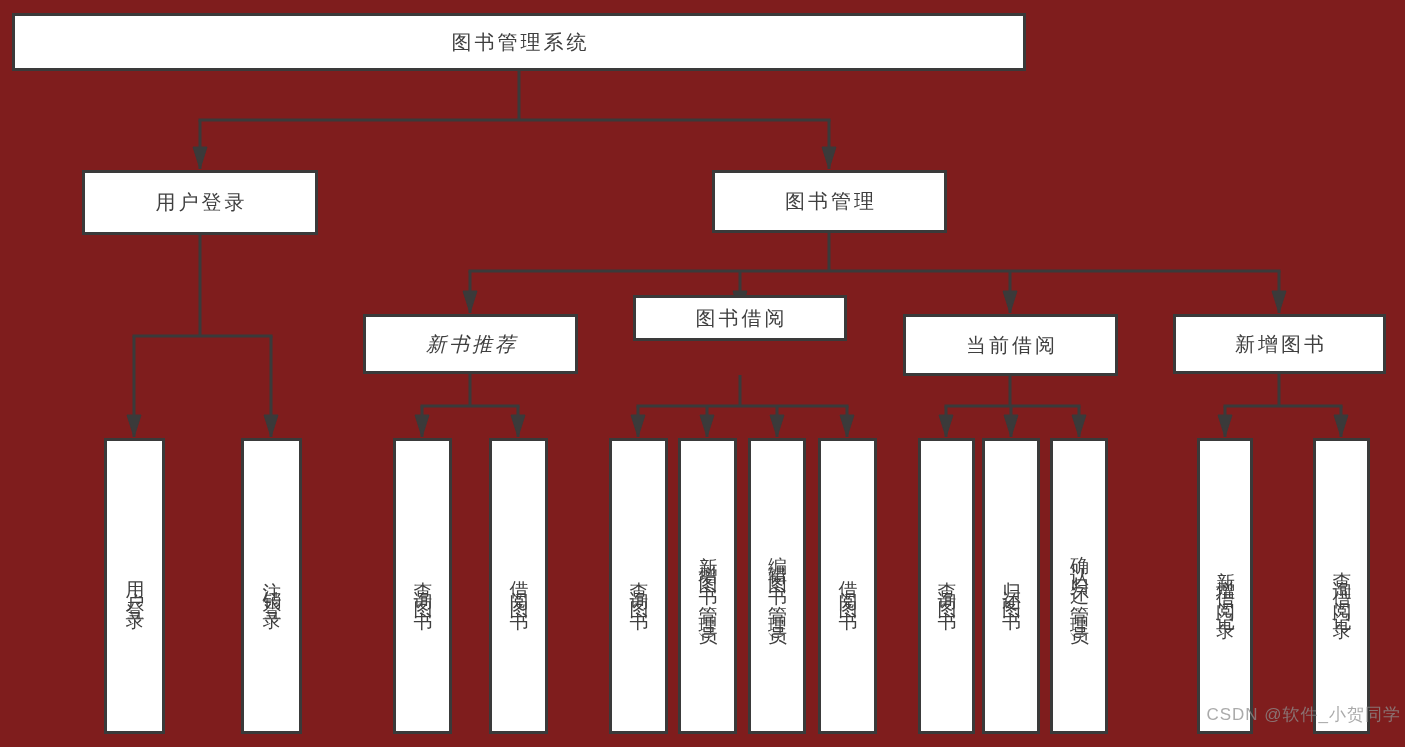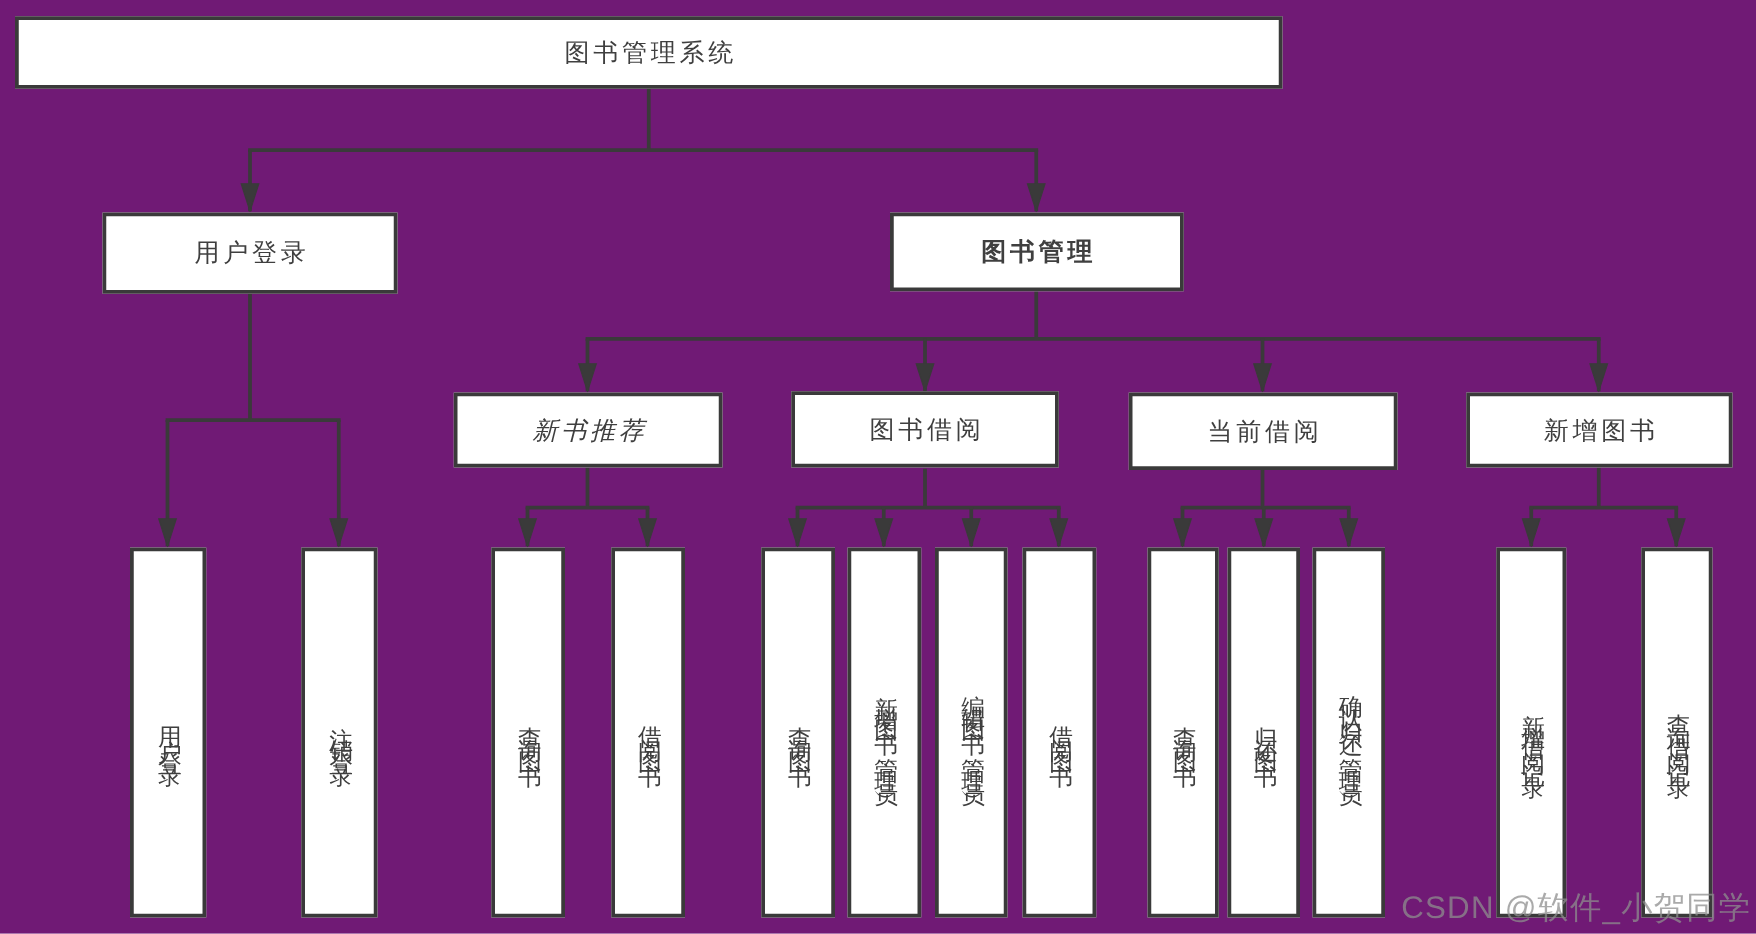--- a/index.html
+++ b/index.html
@@ -12,7 +12,7 @@
     position: relative;
     width: 1405px;
     height: 747px;
-    background: #701a75;
+    background: #7f1d1d;
     overflow: hidden;
   }
   #connectors {

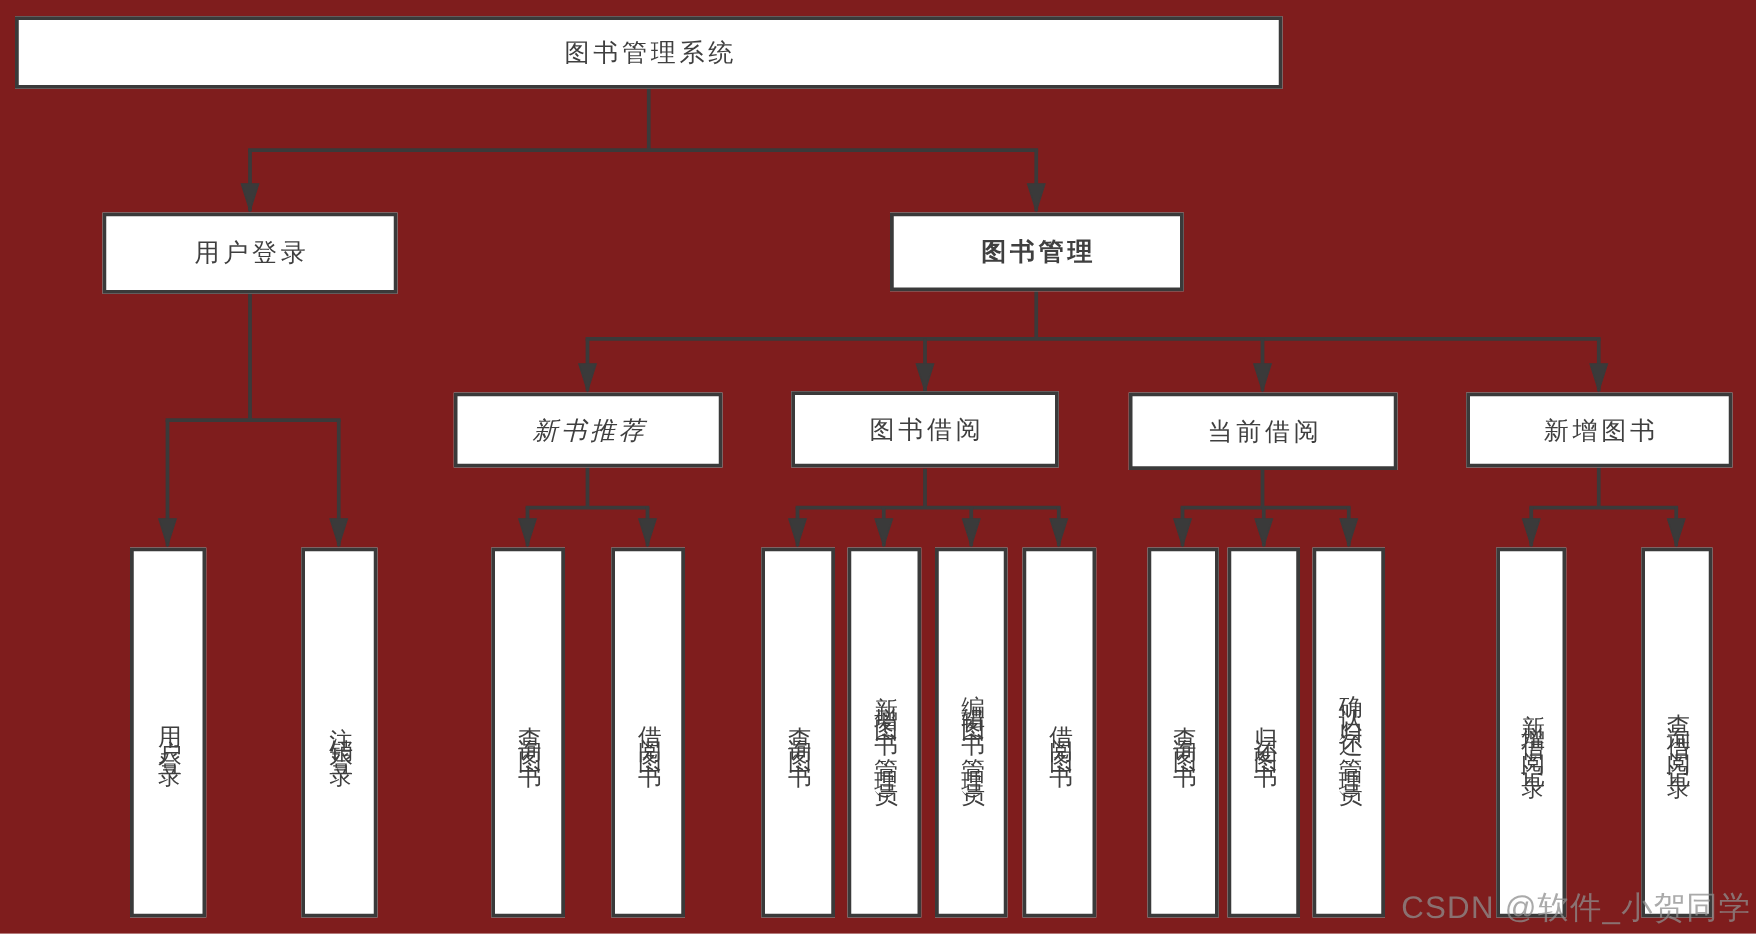--- a/index.html
+++ b/index.html
@@ -122,7 +122,7 @@
   <div class="box hbox" style="left:12px; top:13px; width:1014px; height:58px;">图书管理系统</div>
 
   <div class="box hbox" style="left:82px; top:170px; width:236px; height:65px;">用户登录</div>
-  <div class="box hbox" style="left:712px; top:170px; width:235px; height:63px;font-weight:bold;">图书管理</div>
+  <div class="box hbox" style="left:712px; top:170px; width:235px; height:63px;">图书管理</div>
 
   <div class="box hbox" style="left:363px; top:314px; width:215px; height:60px;font-style:italic;">新书推荐</div>
   <div class="box hbox" style="left:633px; top:313px; width:214px; height:61px;">图书借阅</div>

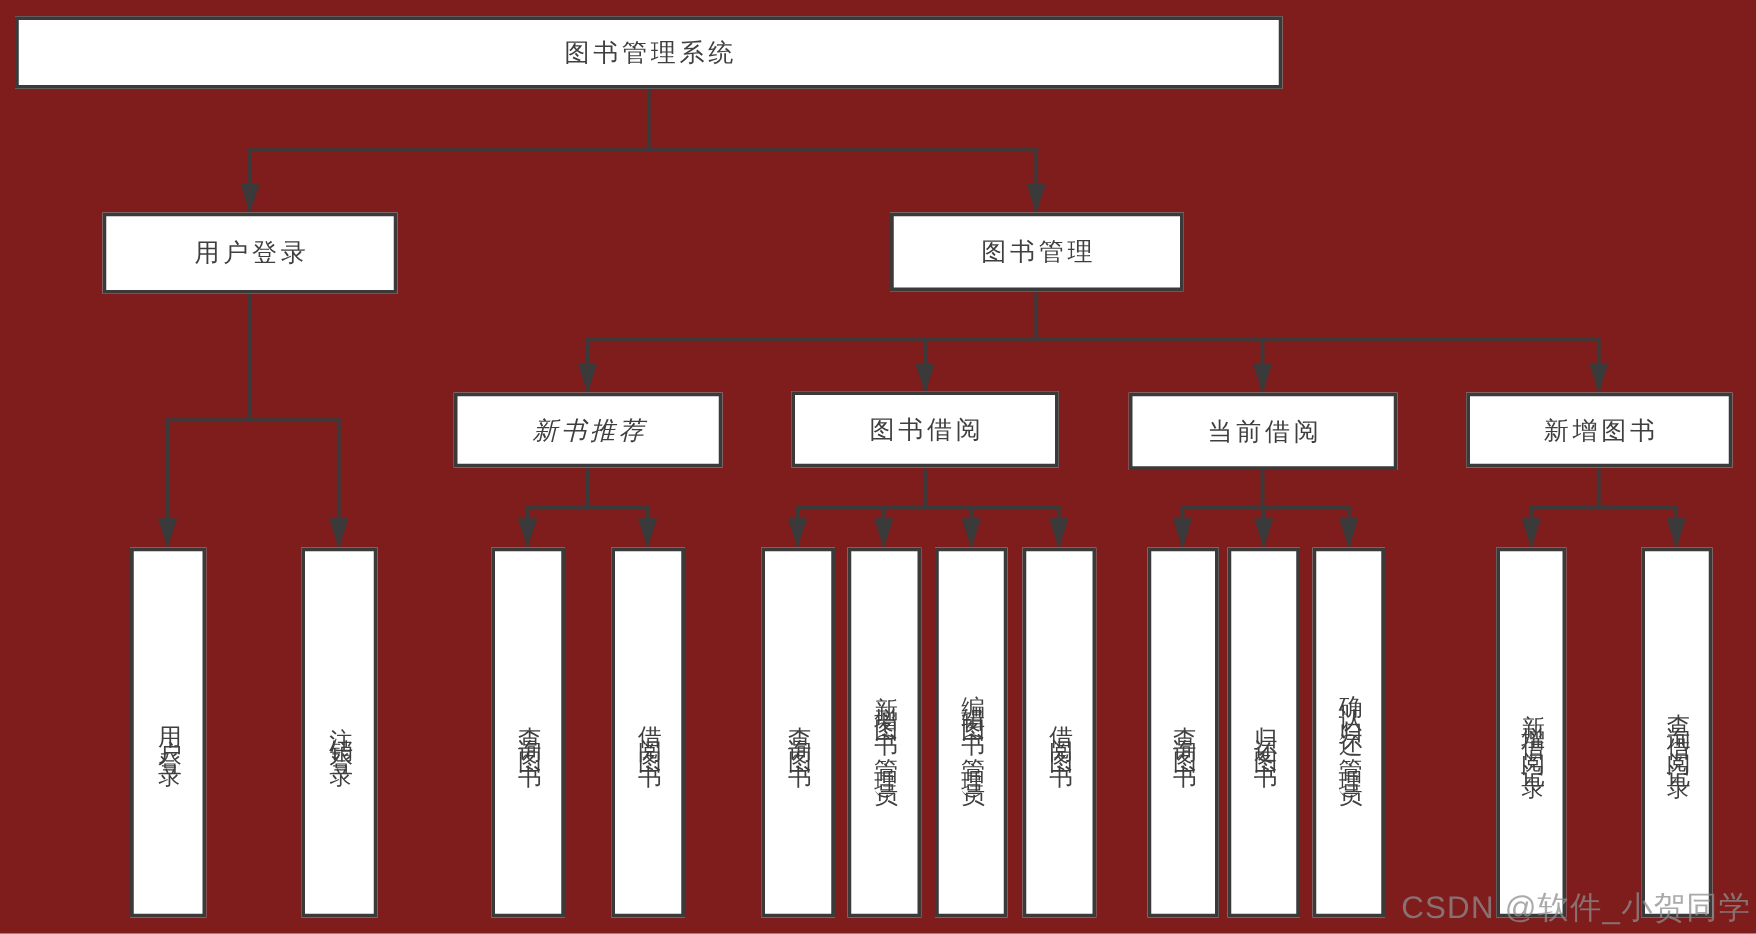--- a/index.html
+++ b/index.html
@@ -125,7 +125,7 @@
   <div class="box hbox" style="left:712px; top:170px; width:235px; height:63px;">图书管理</div>
 
   <div class="box hbox" style="left:363px; top:314px; width:215px; height:60px;font-style:italic;">新书推荐</div>
-  <div class="box hbox" style="left:633px; top:313px; width:214px; height:61px;">图书借阅</div>
+  <div class="box hbox" style="left:633px; top:295px; width:214px; height:46px;">图书借阅</div>
   <div class="box hbox" style="left:903px; top:314px; width:215px; height:62px;text-align:center;">当前借阅</div>
   <div class="box hbox" style="left:1173px; top:314px; width:213px; height:60px;">新增图书</div>
 

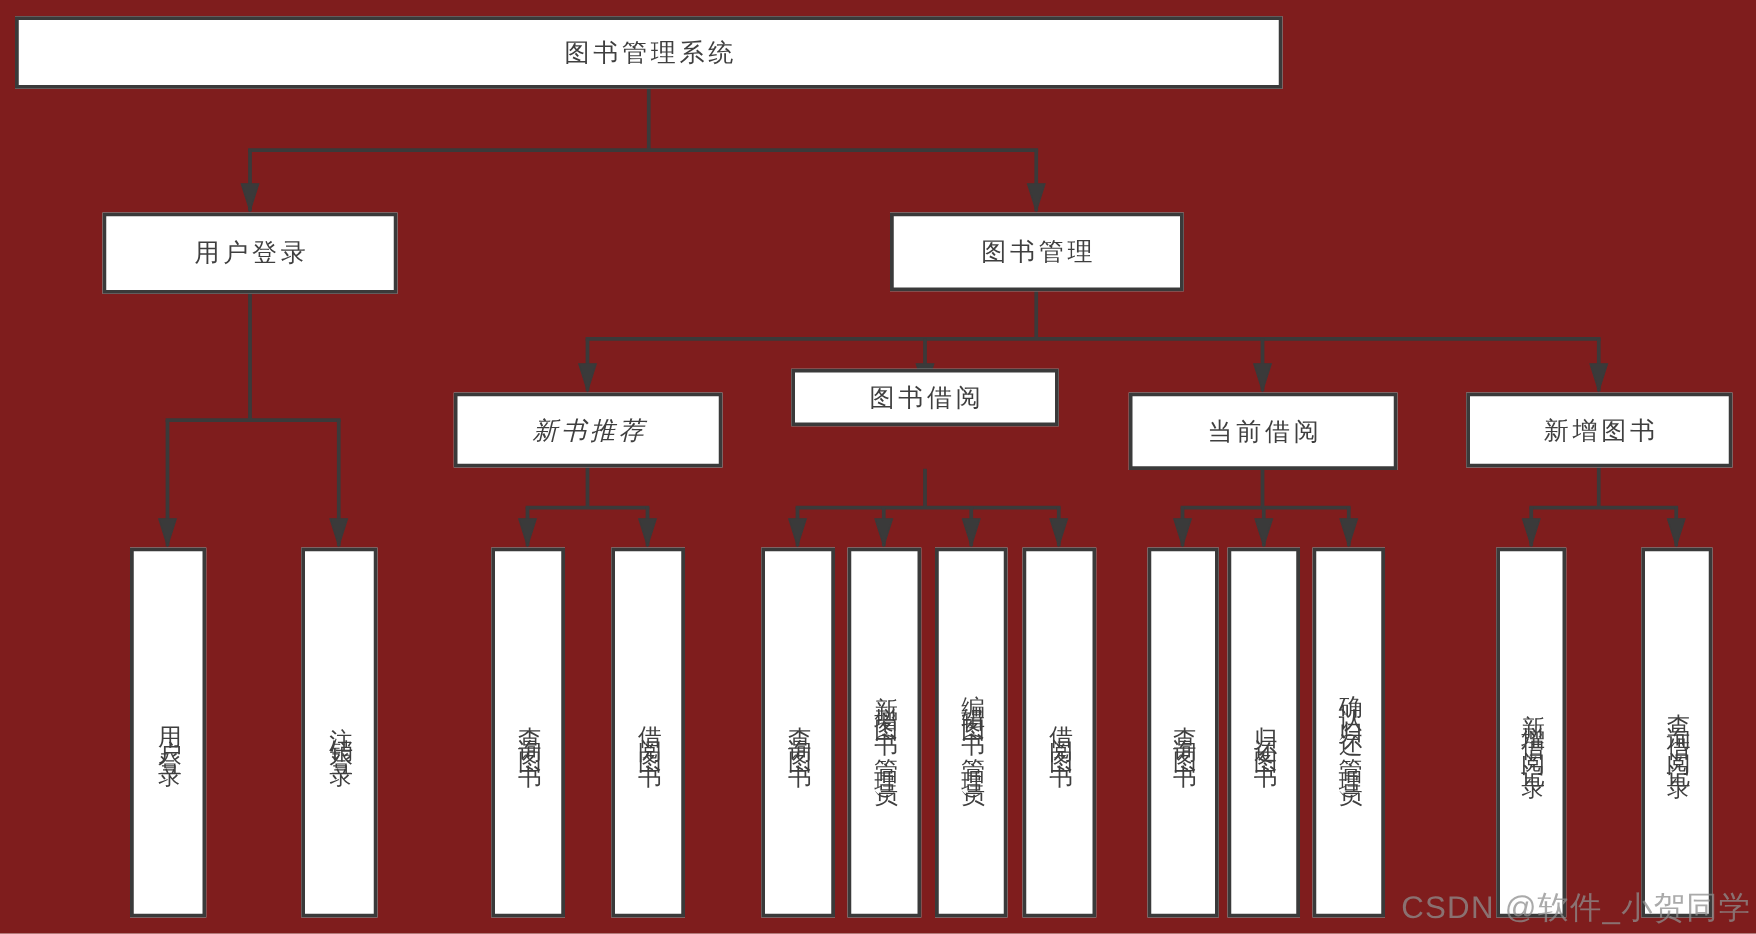--- a/index.html
+++ b/index.html
@@ -49,8 +49,8 @@
   #watermark {
     position: absolute;
     right: 4px;
-    bottom: 5px;
-    font-size: 25px;
+    bottom: 21px;
+    font-size: 17px;
     color: rgba(142, 142, 142, 0.75);
     letter-spacing: 1px;
     z-index: 5;

